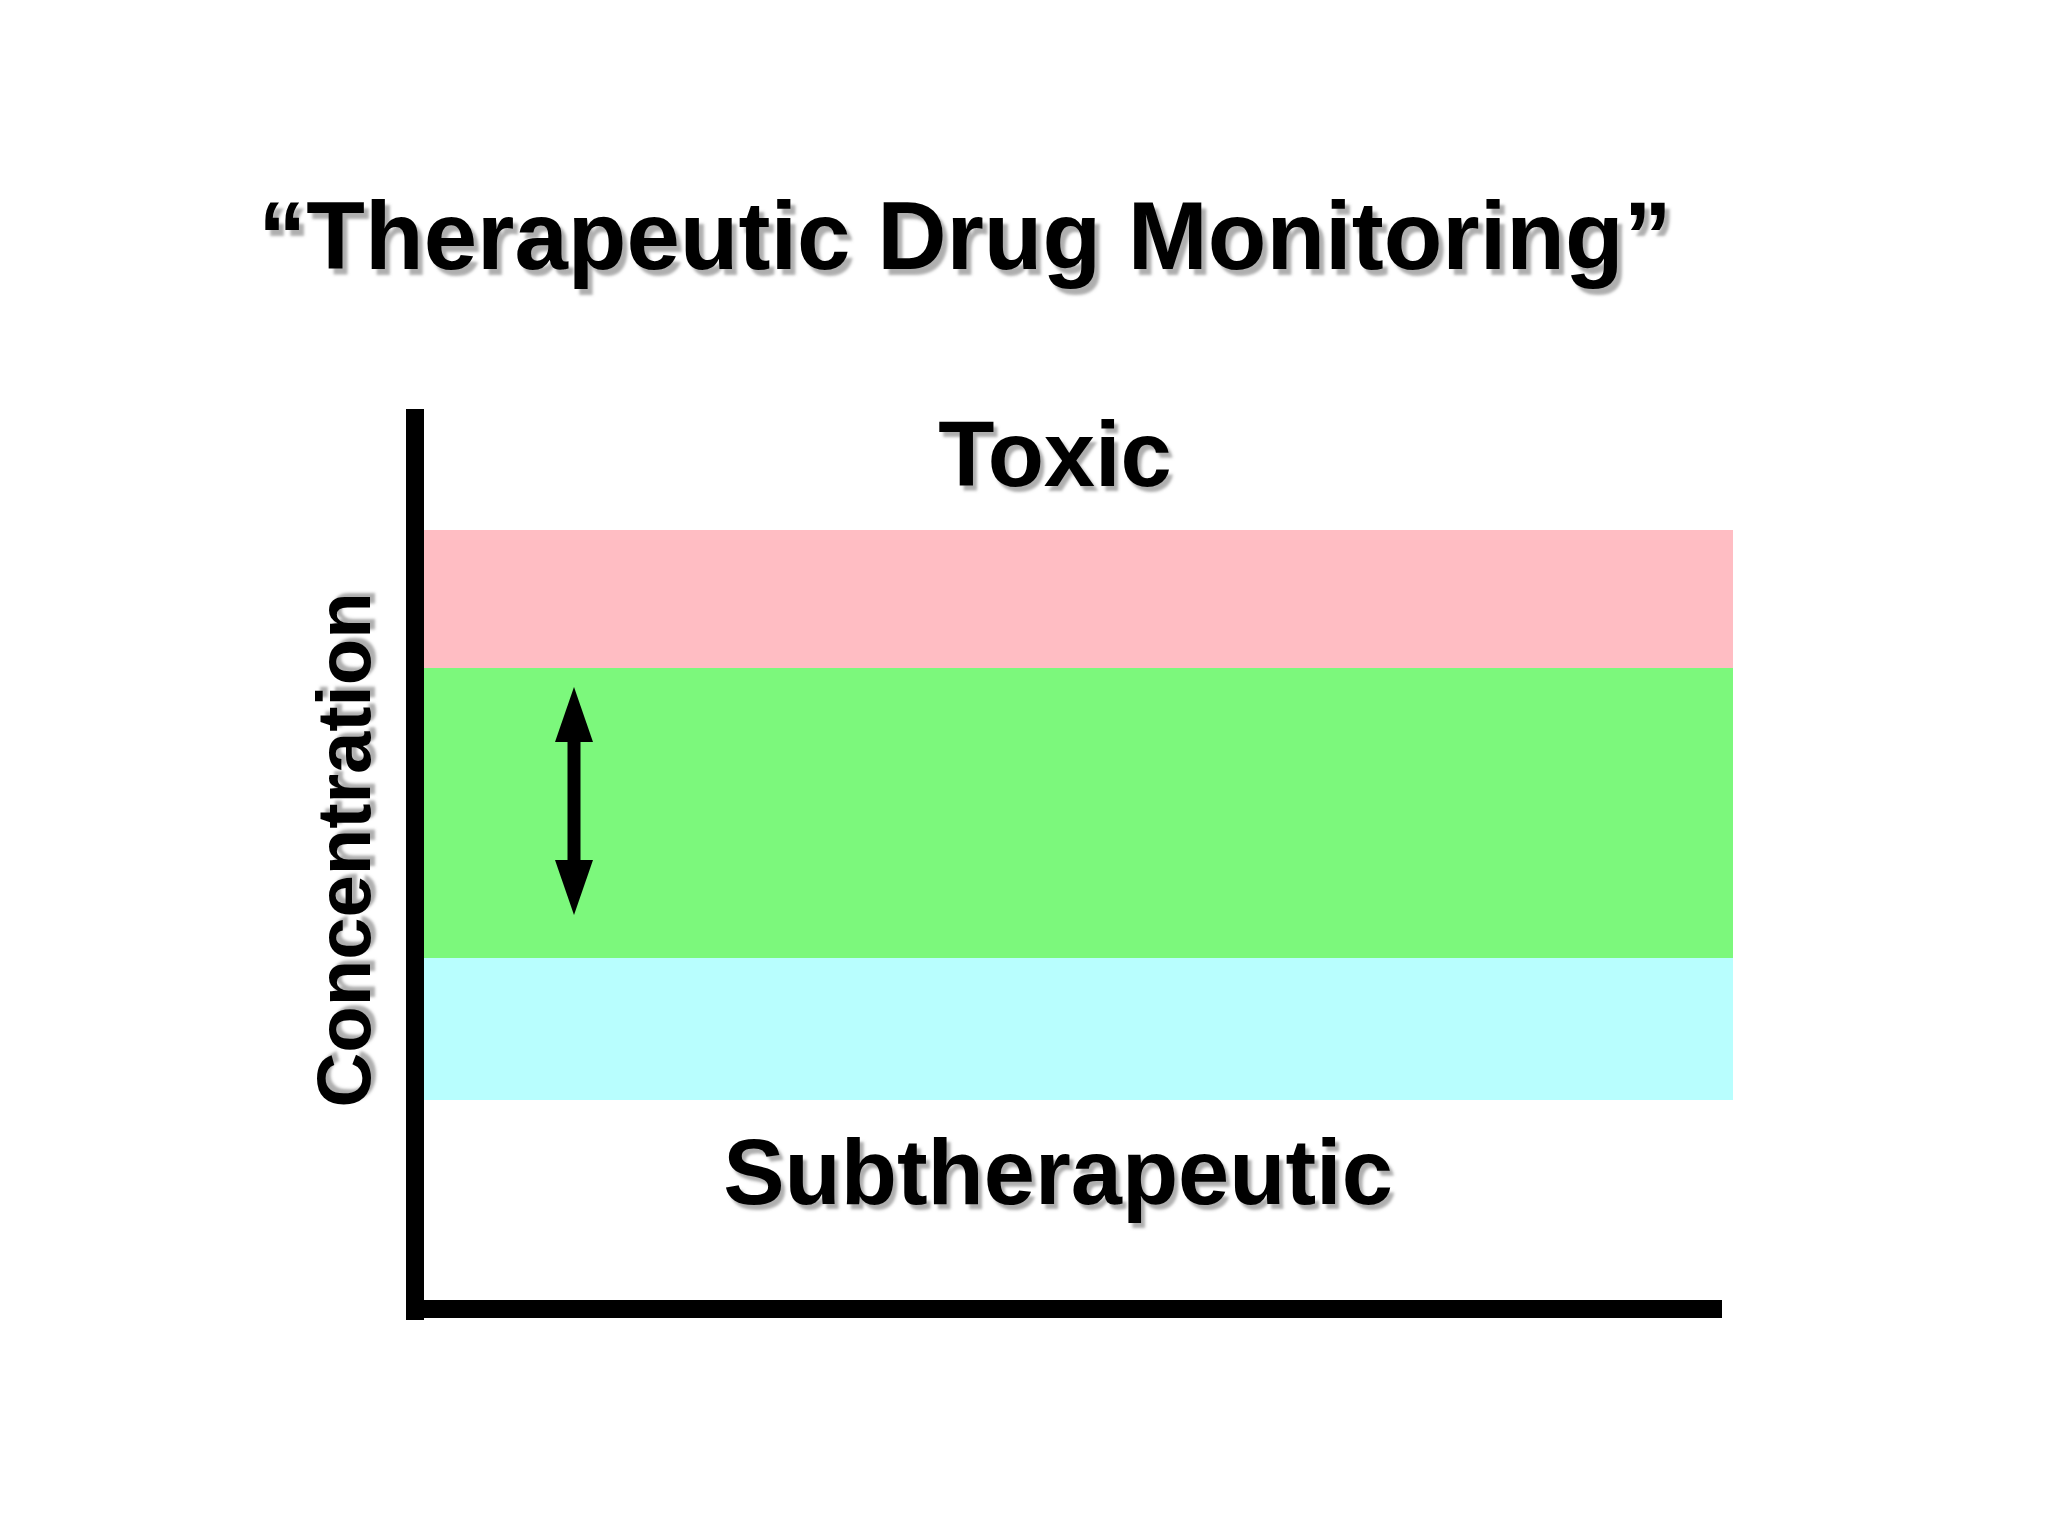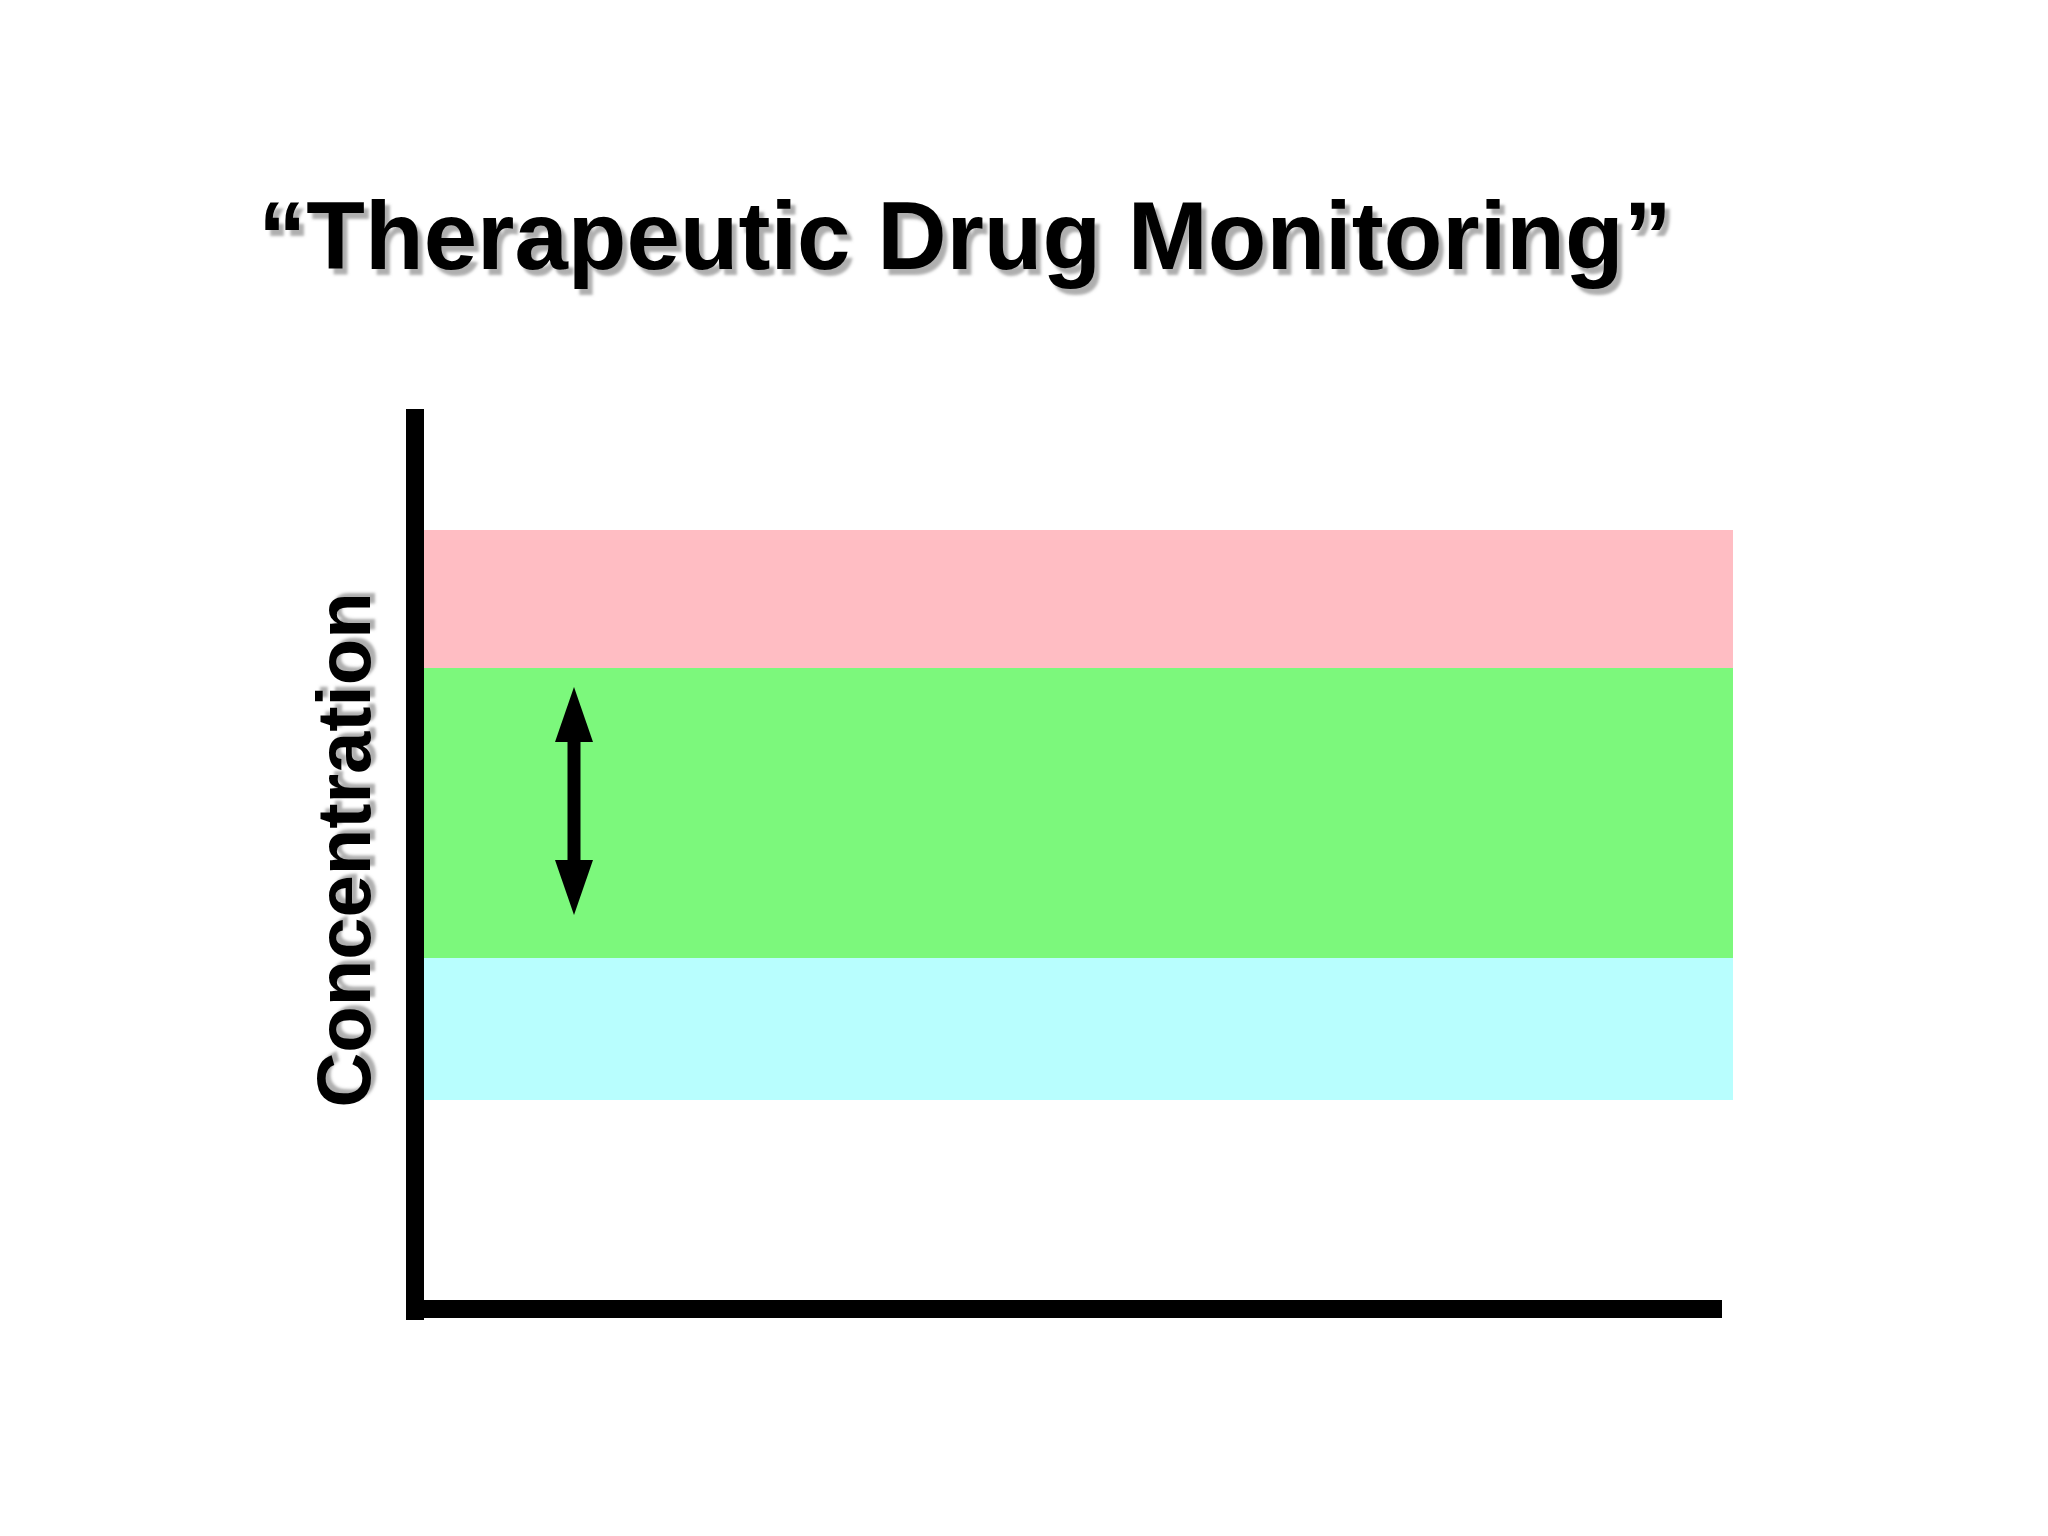--- a/index.html
+++ b/index.html
@@ -91,6 +91,7 @@
   <div class="band band-target" style="background: rgb(124, 248, 124);"></div>
   <div class="band band-sub" style="background: rgb(184, 254, 254);"></div>
 
+  <div class="label label-toxic">Toxic</div>
 
   <svg class="range-arrow" viewBox="0 0 40 228" xmlns="http://www.w3.org/2000/svg">
     <polygon points="20,0 1,55 39,55" fill="#000000"></polygon>

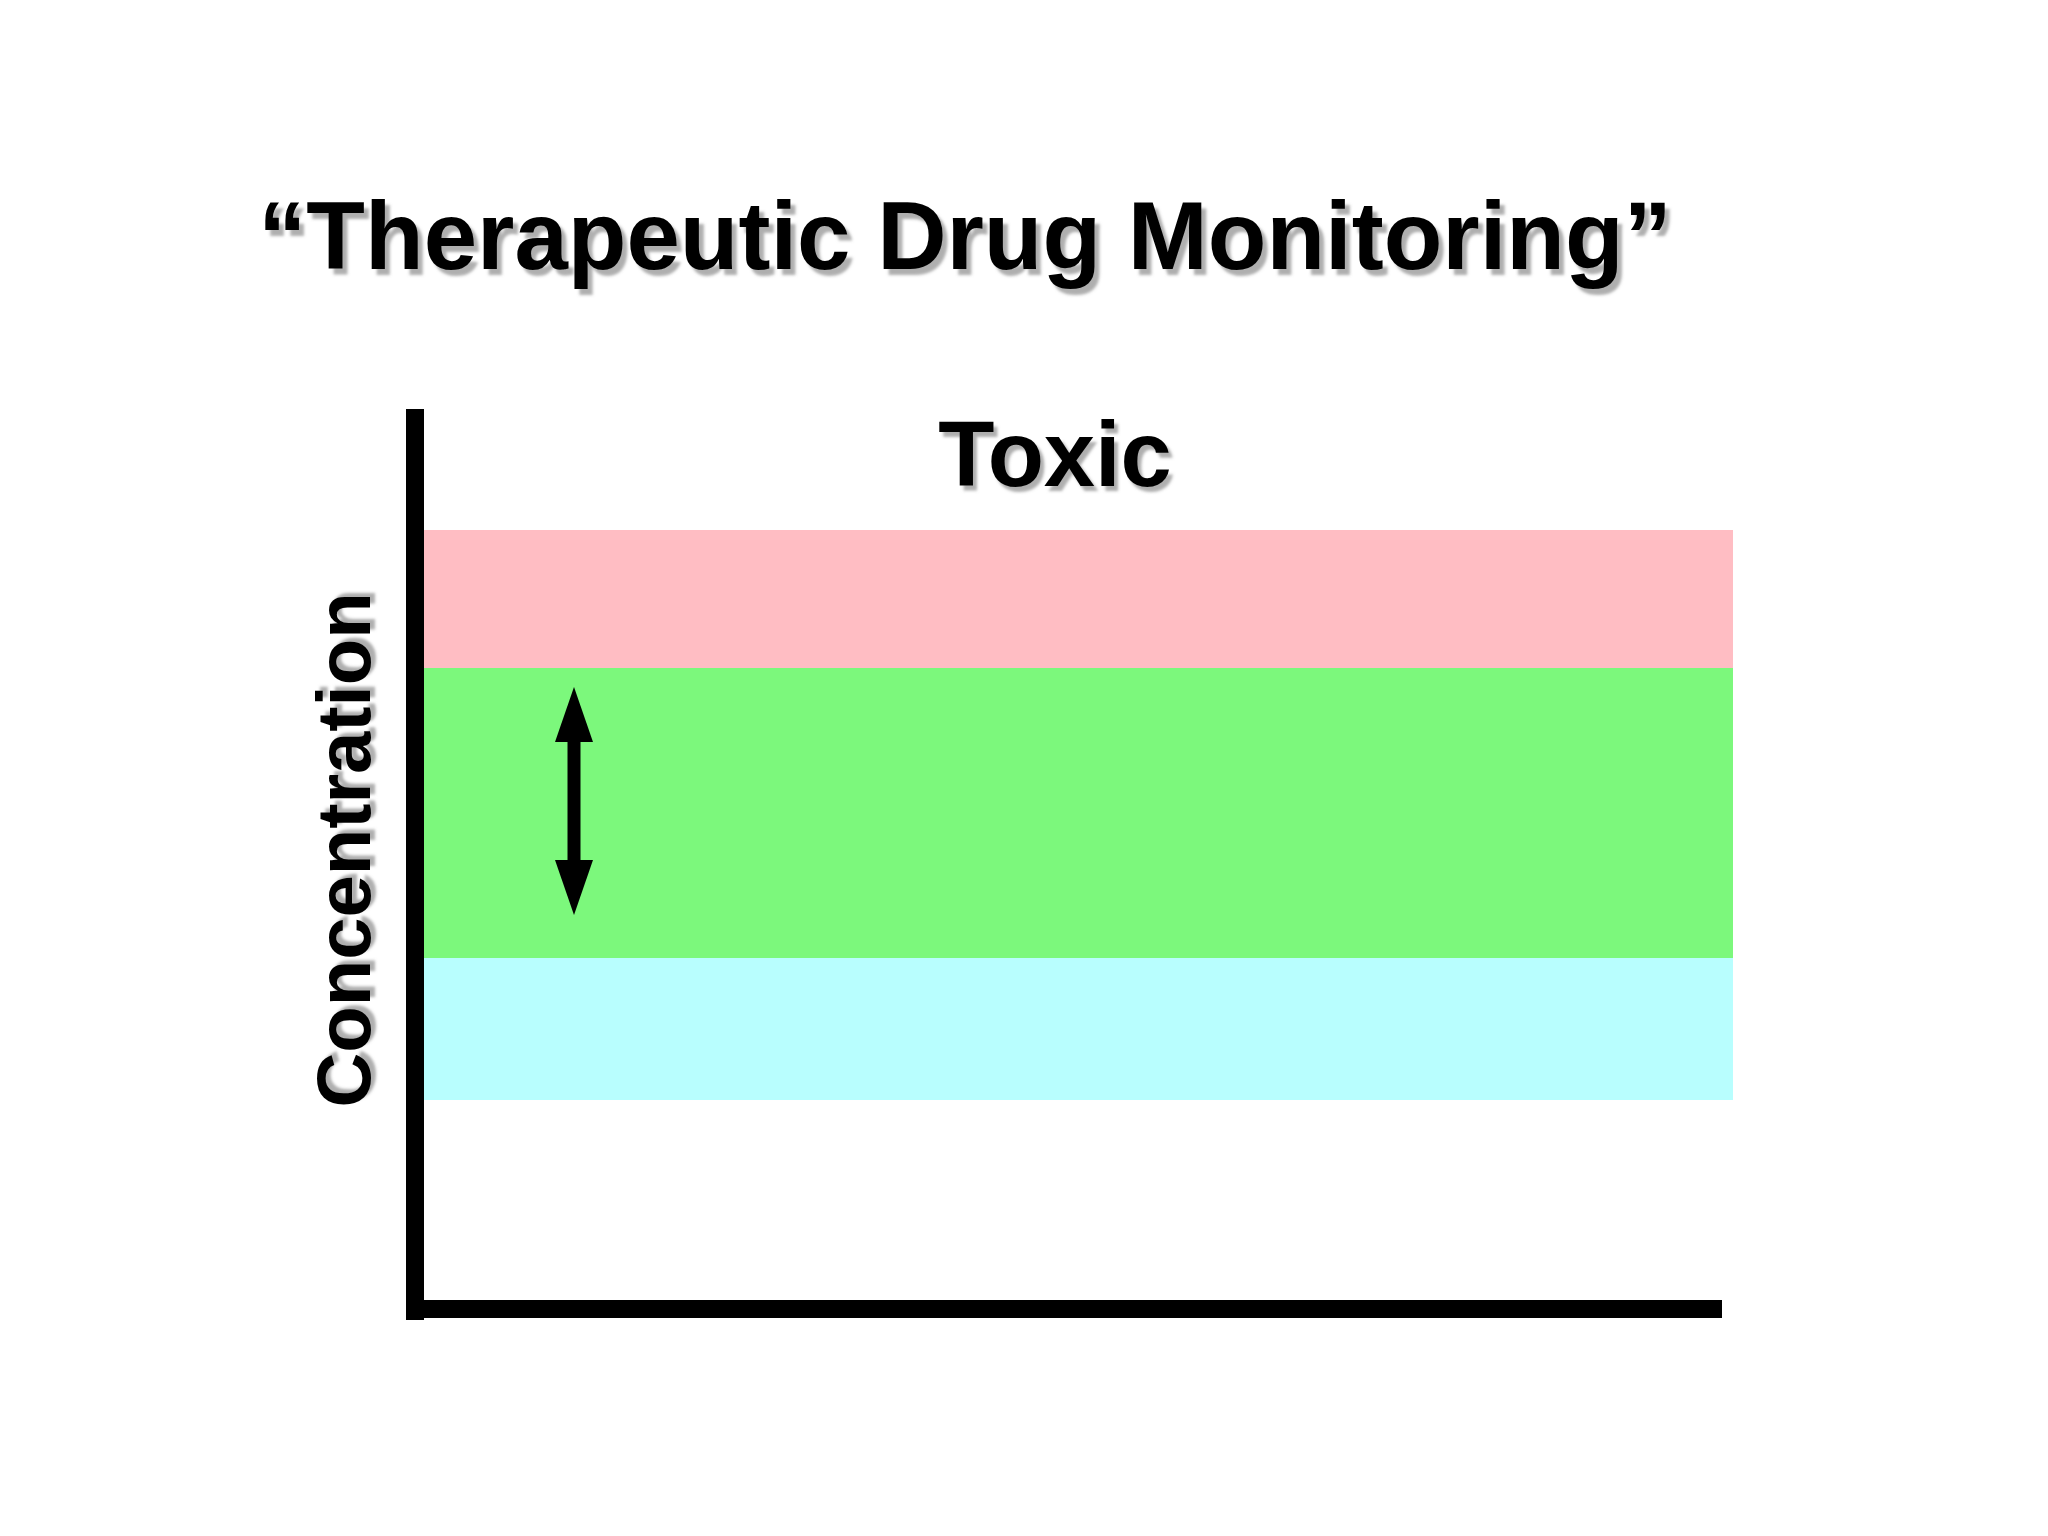--- a/index.html
+++ b/index.html
@@ -92,6 +92,7 @@
   <div class="band band-sub" style="background: rgb(184, 254, 254);"></div>
 
   <div class="label label-toxic">Toxic</div>
+  <div class="label label-subtherapeutic">Subtherapeutic</div>
 
   <svg class="range-arrow" viewBox="0 0 40 228" xmlns="http://www.w3.org/2000/svg">
     <polygon points="20,0 1,55 39,55" fill="#000000"></polygon>

